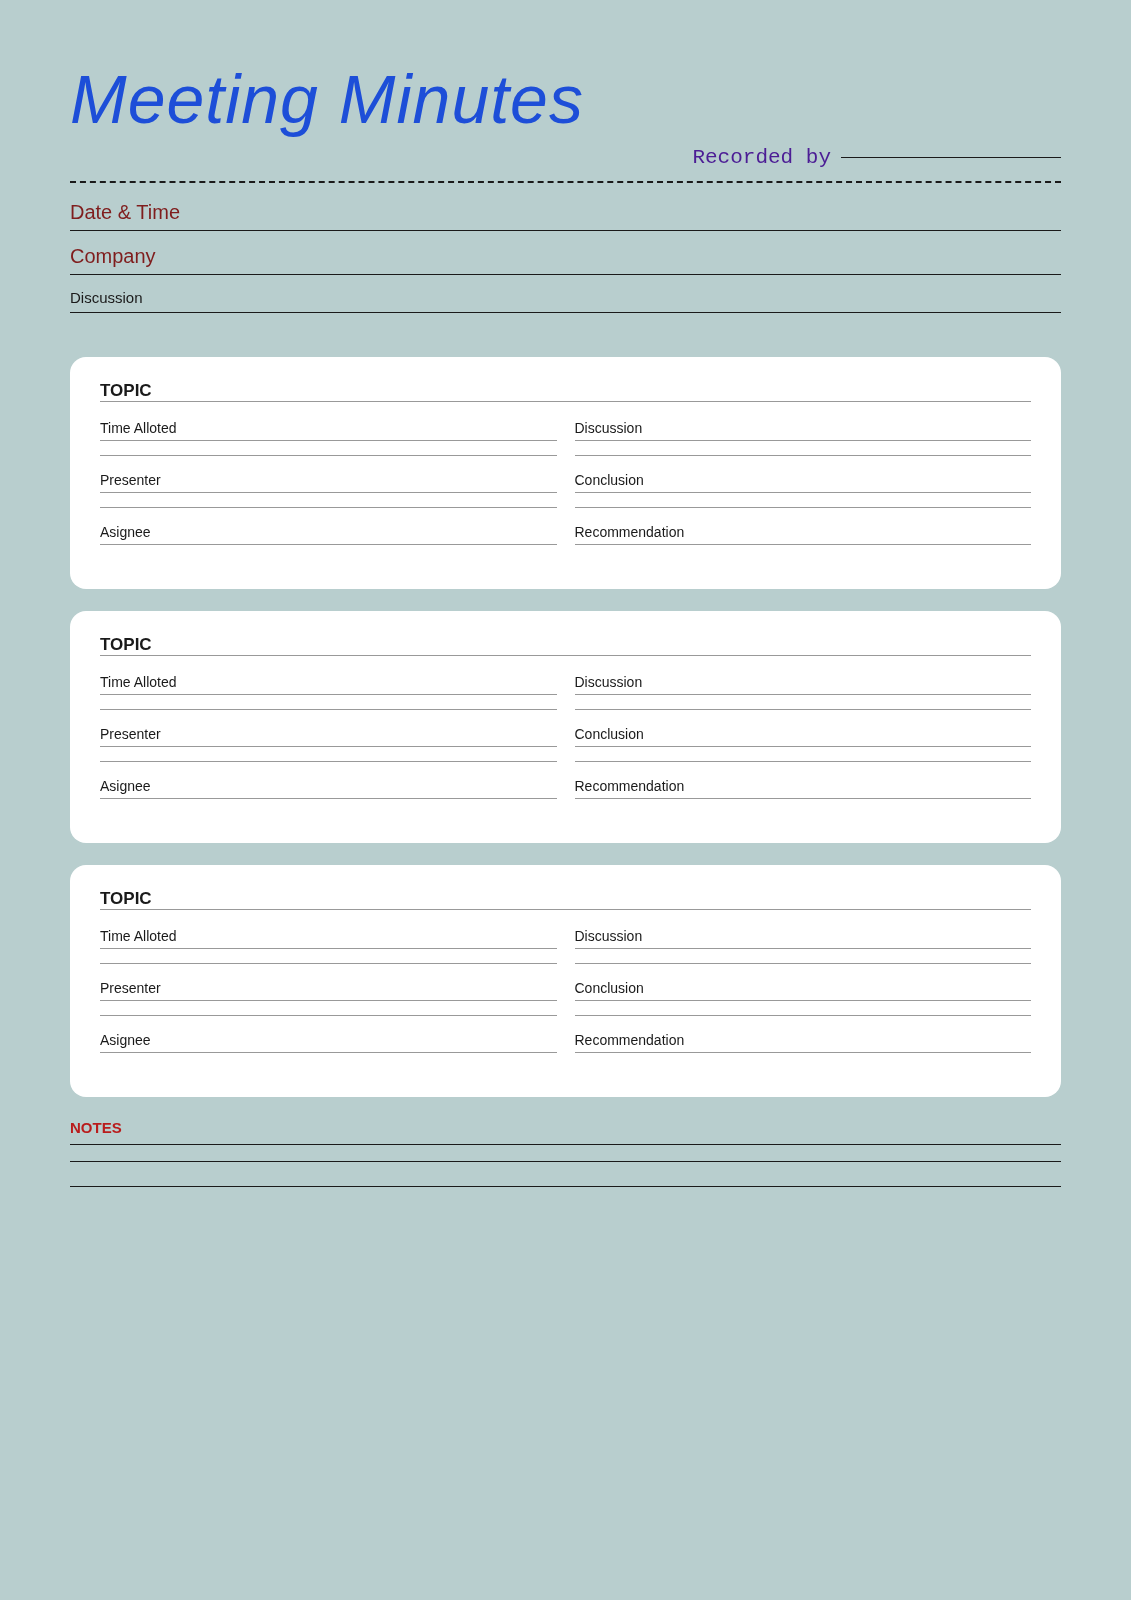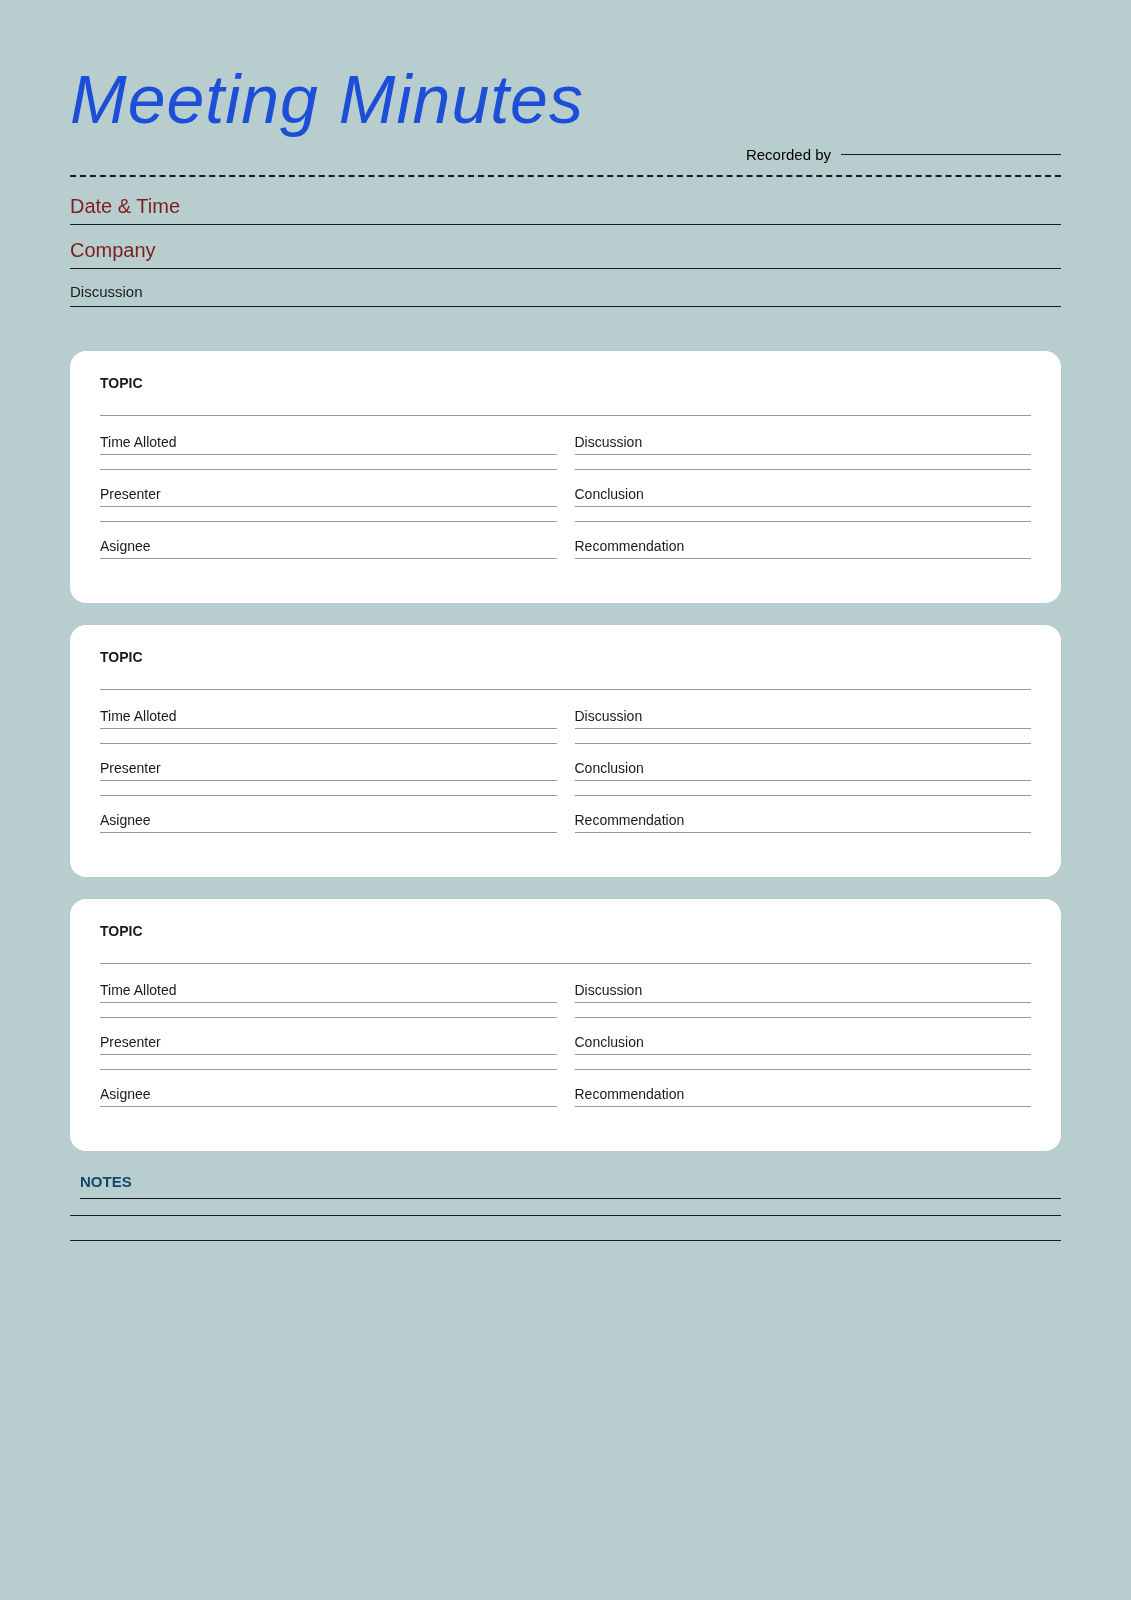--- a/index.html
+++ b/index.html
@@ -34,10 +34,10 @@
     }
 
     .recorded-by-label {
-      font-size: 15px;
-      color: #000000;
+      font-size: 21px;
+      color: #4c1d95;
       margin-right: 10px;
-      font-family: Liberation Sans, sans-serif;
+      font-family: Liberation Mono, monospace;
     }
 
     .recorded-by-line {

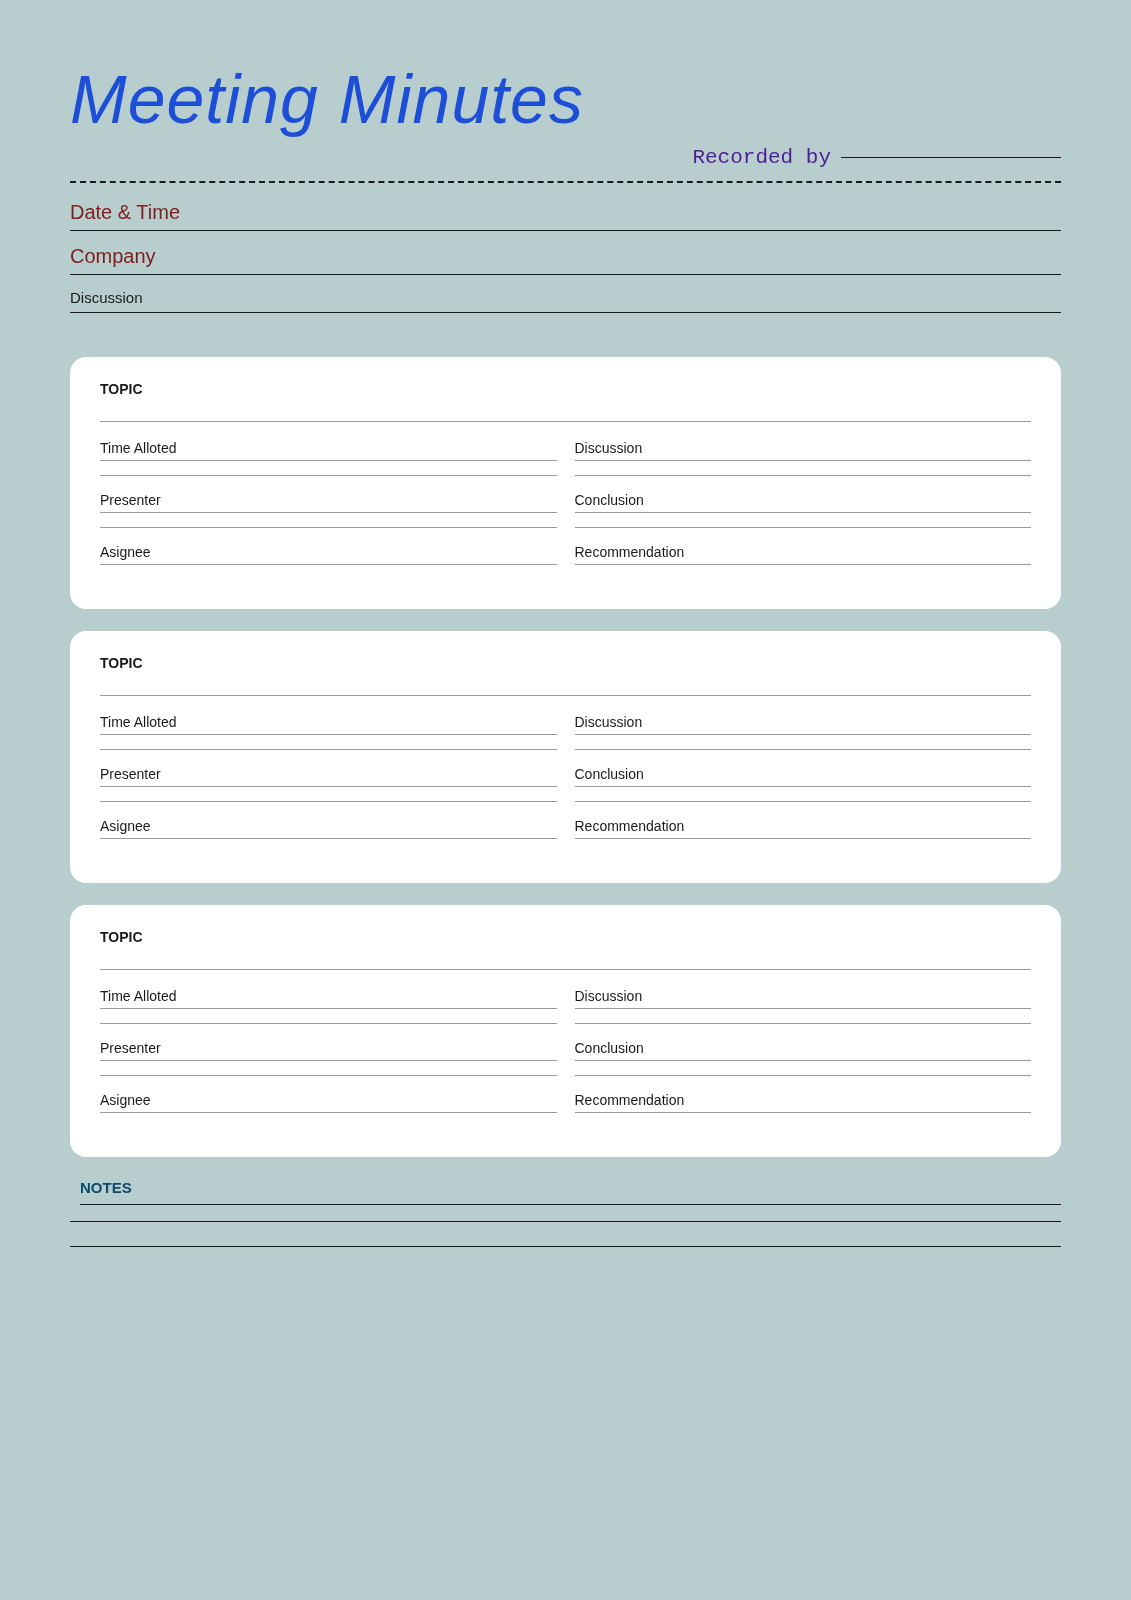--- a/index.html
+++ b/index.html
@@ -94,12 +94,12 @@
     }
 
     .topic-header {
-      font-size: 14px;
+      font-size: 17px;
       font-weight: 700;
       color: #1a1a1a;
       font-family: Arial, sans-serif;
       border-bottom: 1.5px solid #999;
-      padding-bottom: 24px;
+      padding-bottom: 0;
       margin-bottom: 18px;
     }
 

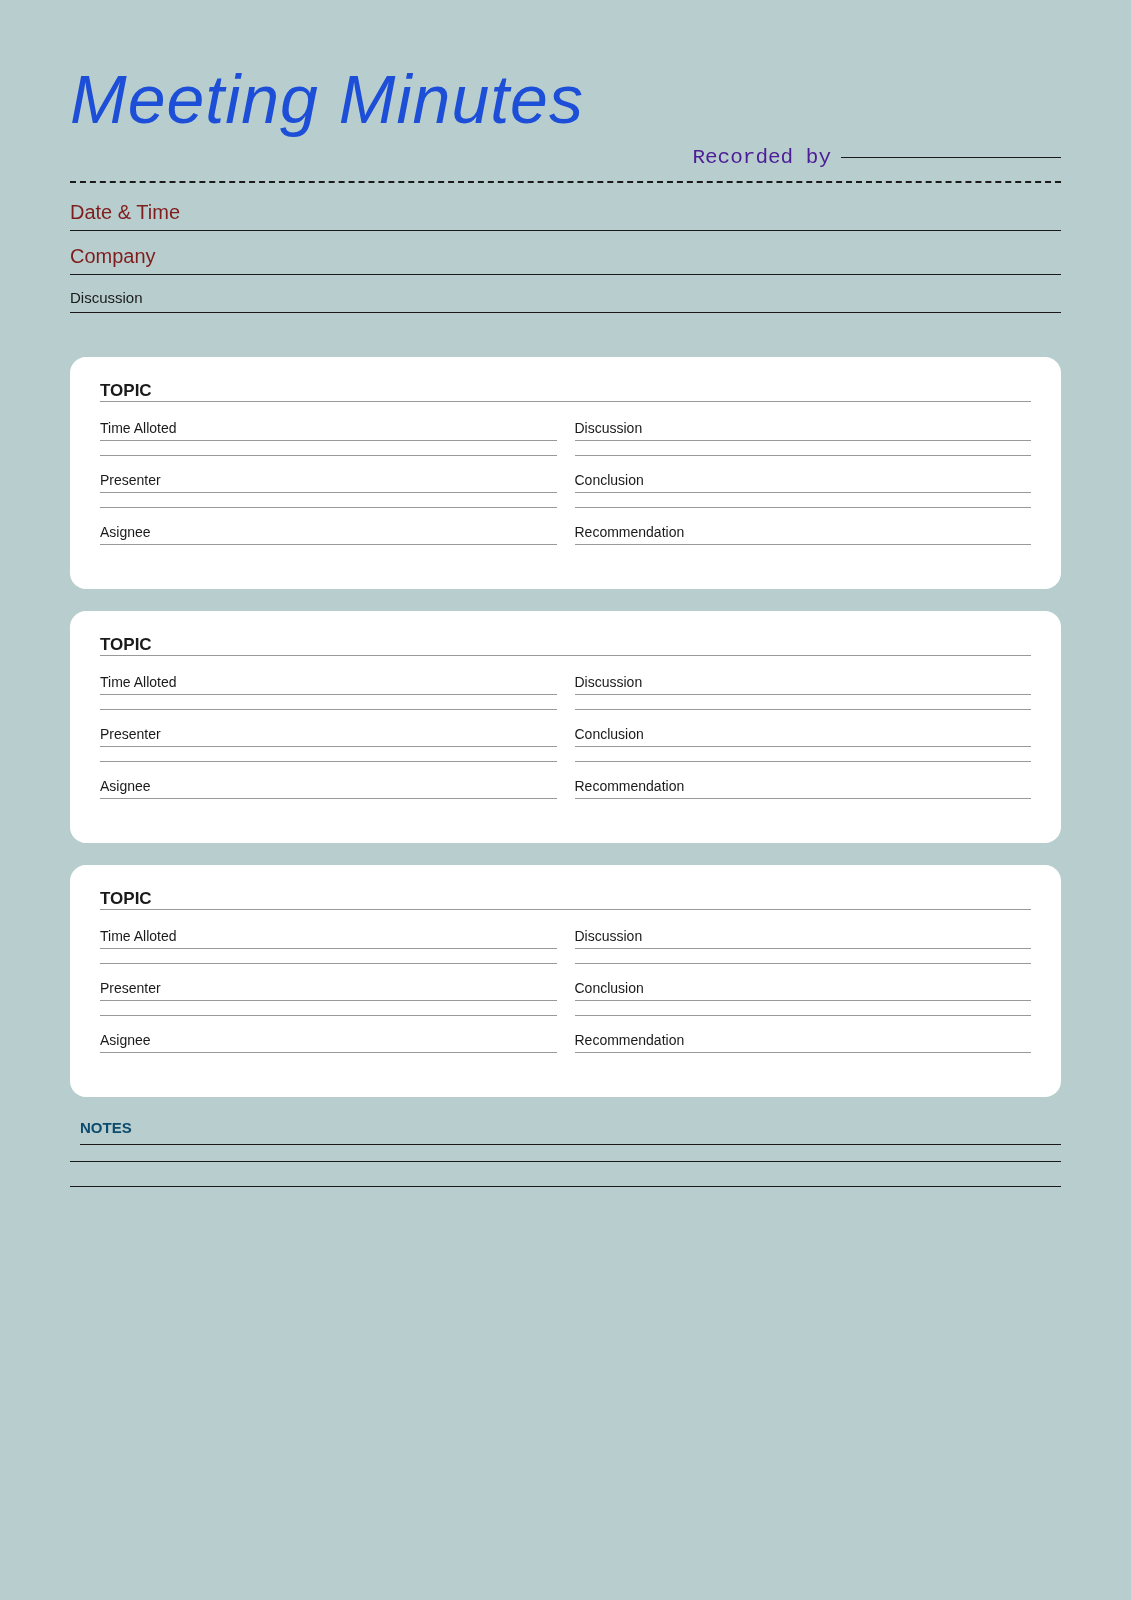--- a/index.html
+++ b/index.html
@@ -118,12 +118,11 @@
     .notes-label {
       font-size: 15px;
       font-weight: 700;
-      color: #0c4a6e;
+      color: #b91c1c;
       font-family: Arial, sans-serif;
       border-bottom: 1.5px solid #1a1a1a;
       padding-bottom: 8px;
       margin-bottom: 16px;
-      margin-left: 10px;
     }
 
     .notes-line {

